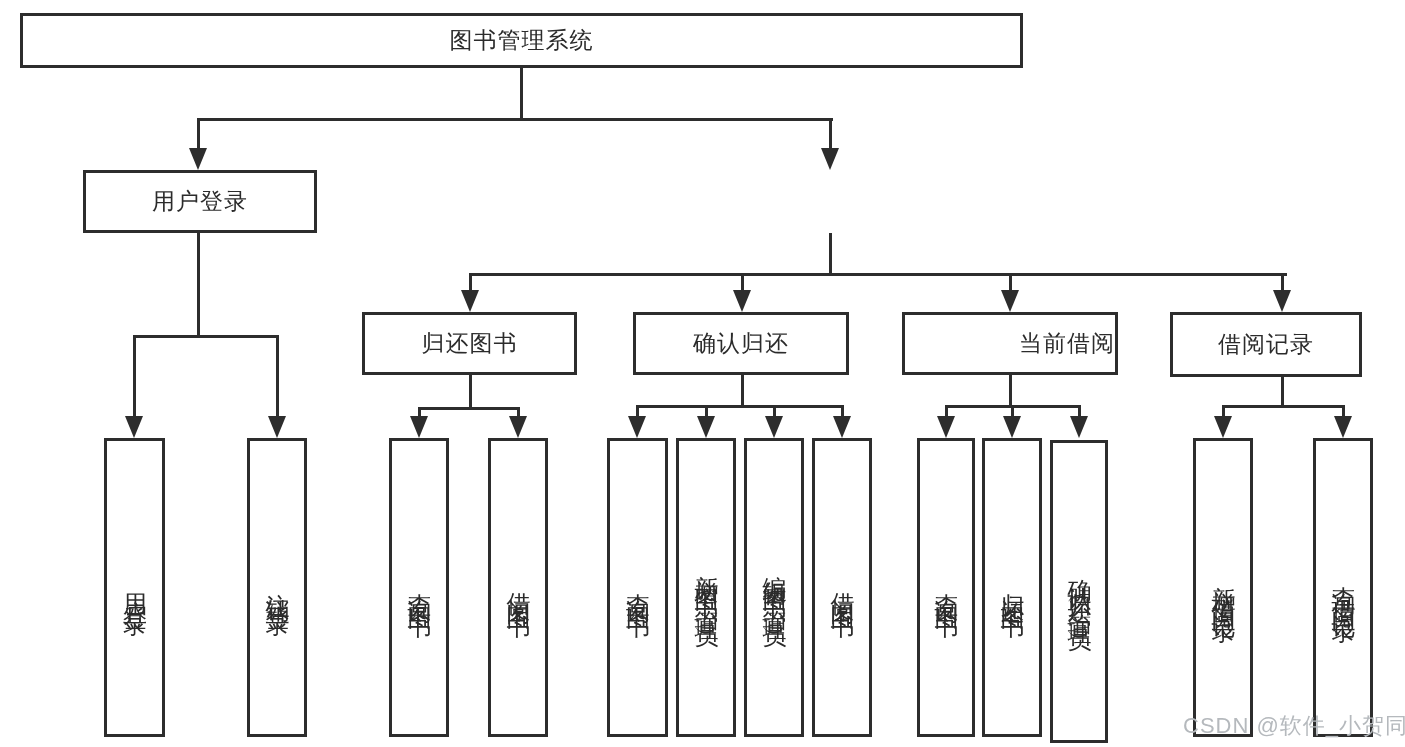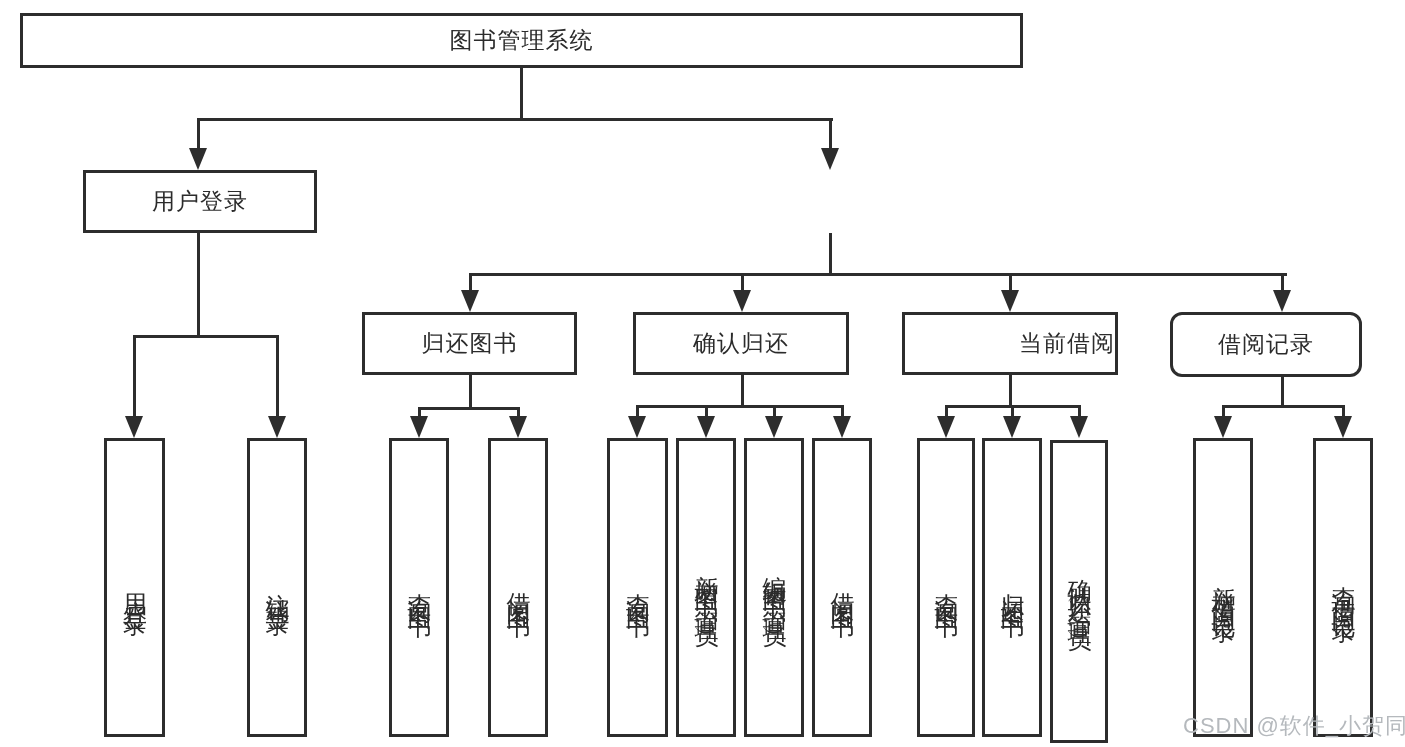--- a/index.html
+++ b/index.html
@@ -104,7 +104,7 @@
   <div class="box" style="left:902px; top:312px; width:216px; height:63px;justify-content:flex-end;">
     <span>当前借阅</span>
   </div>
-  <div class="box" style="left:1170px; top:312px; width:192px; height:65px;border-radius:12px;">
+  <div class="box" style="left:1170px; top:312px; width:192px; height:65px;">
     <span>借阅记录</span>
   </div>
 

